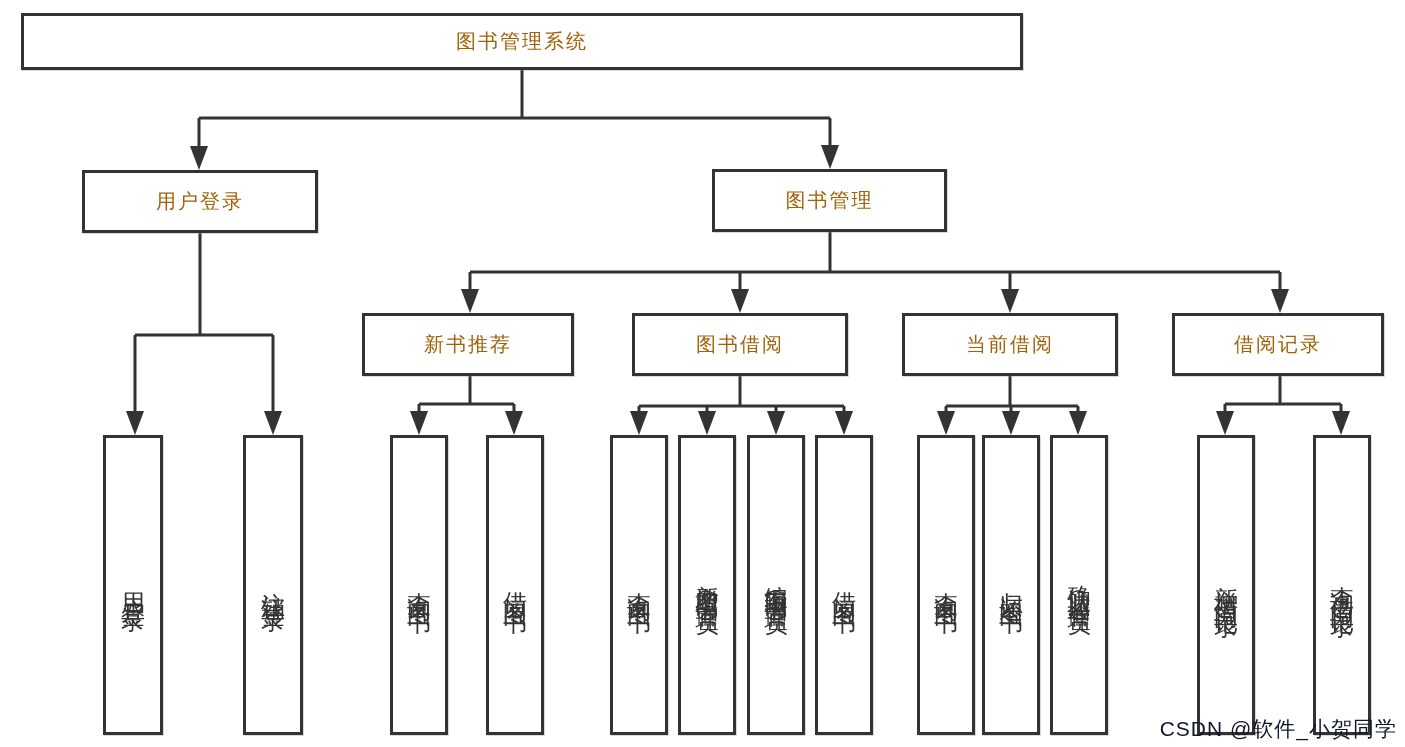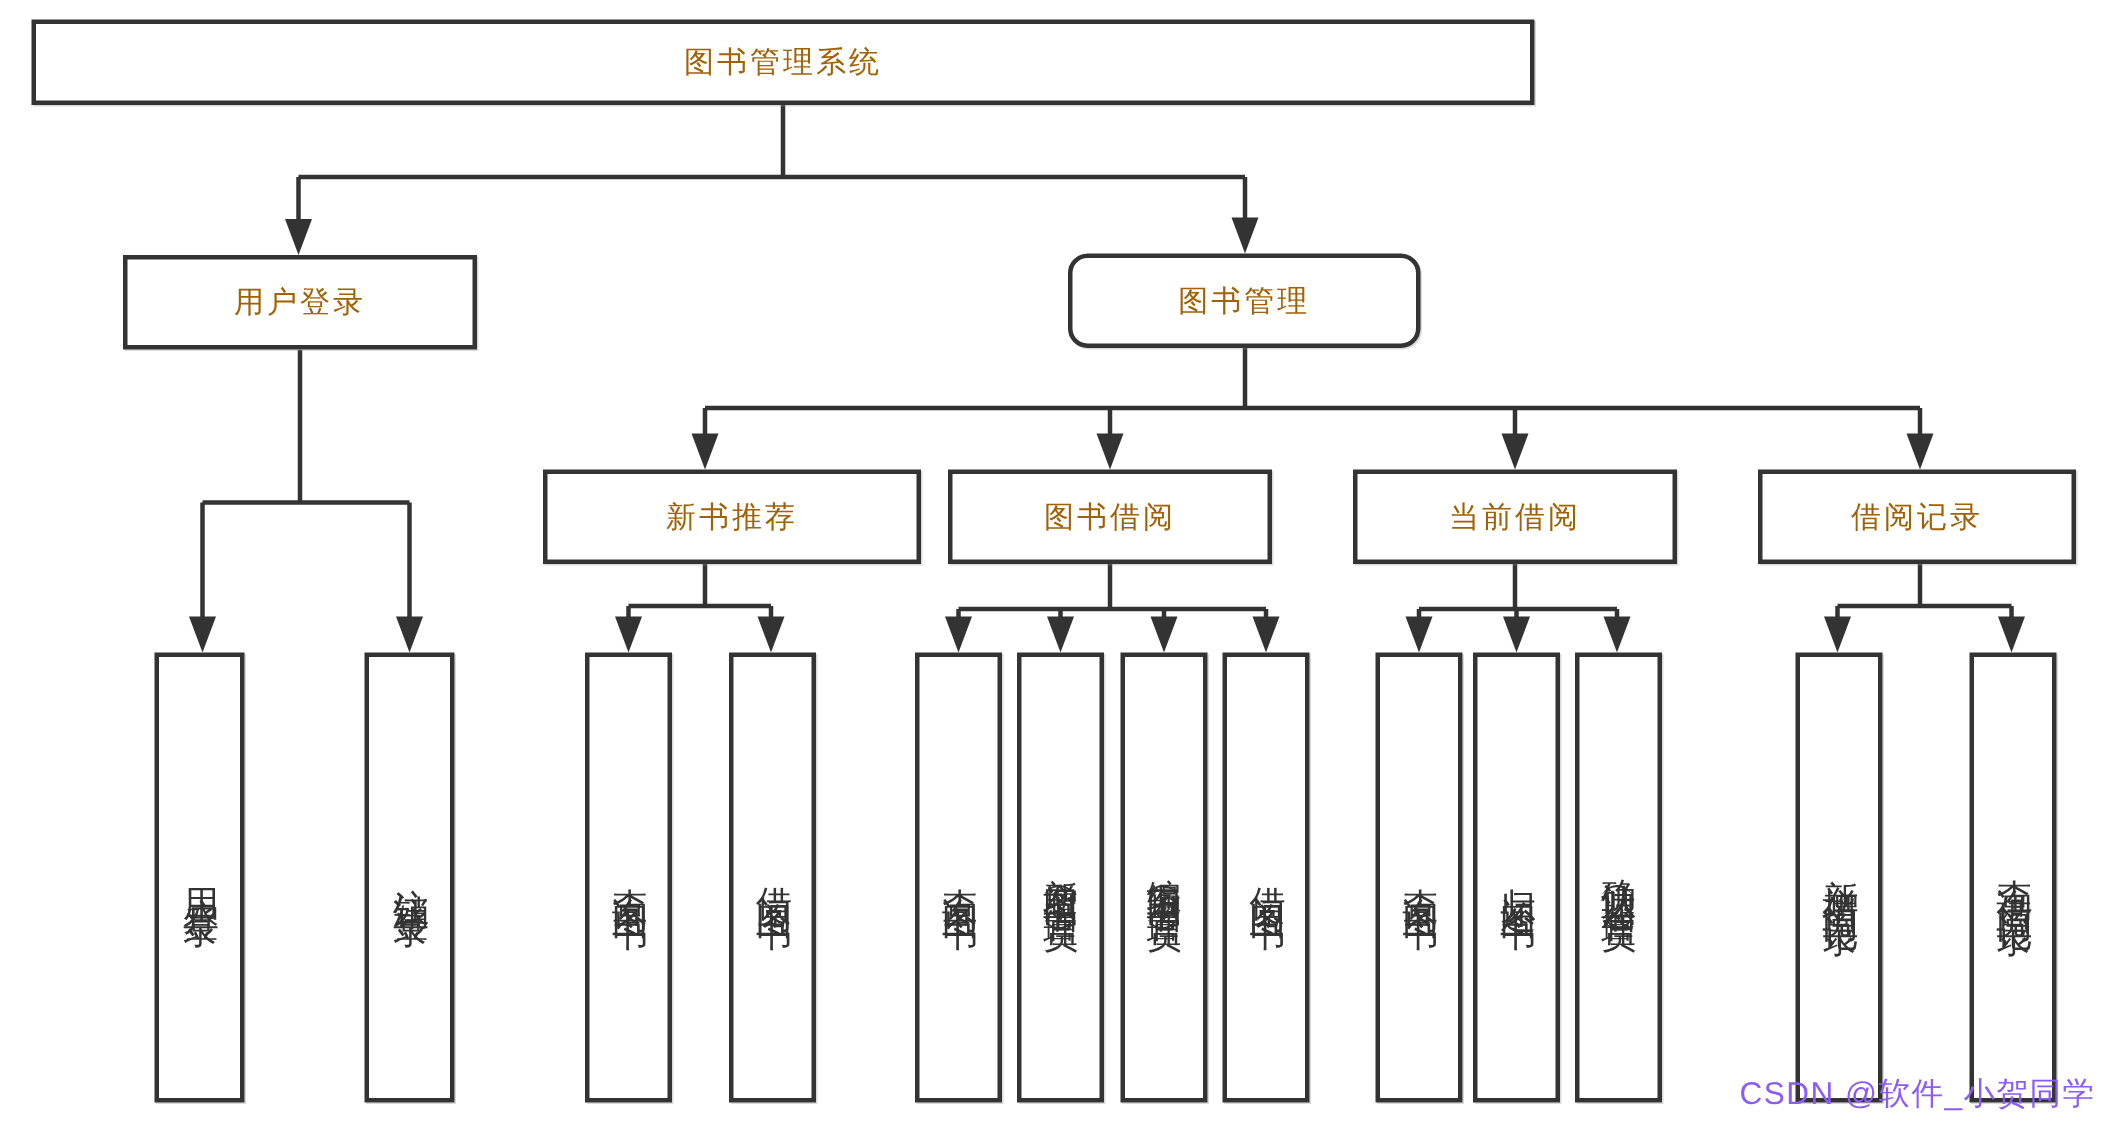--- a/index.html
+++ b/index.html
@@ -139,7 +139,7 @@
   <div class="box" style="left:82px; top:170px; width:236px; height:63px;">
     <span class="hlabel">用户登录</span>
   </div>
-  <div class="box" style="left:712px; top:169px; width:235px; height:63px;border-radius:13px;">
+  <div class="box" style="left:712px; top:169px; width:235px; height:63px;">
     <span class="hlabel">图书管理</span>
   </div>
 

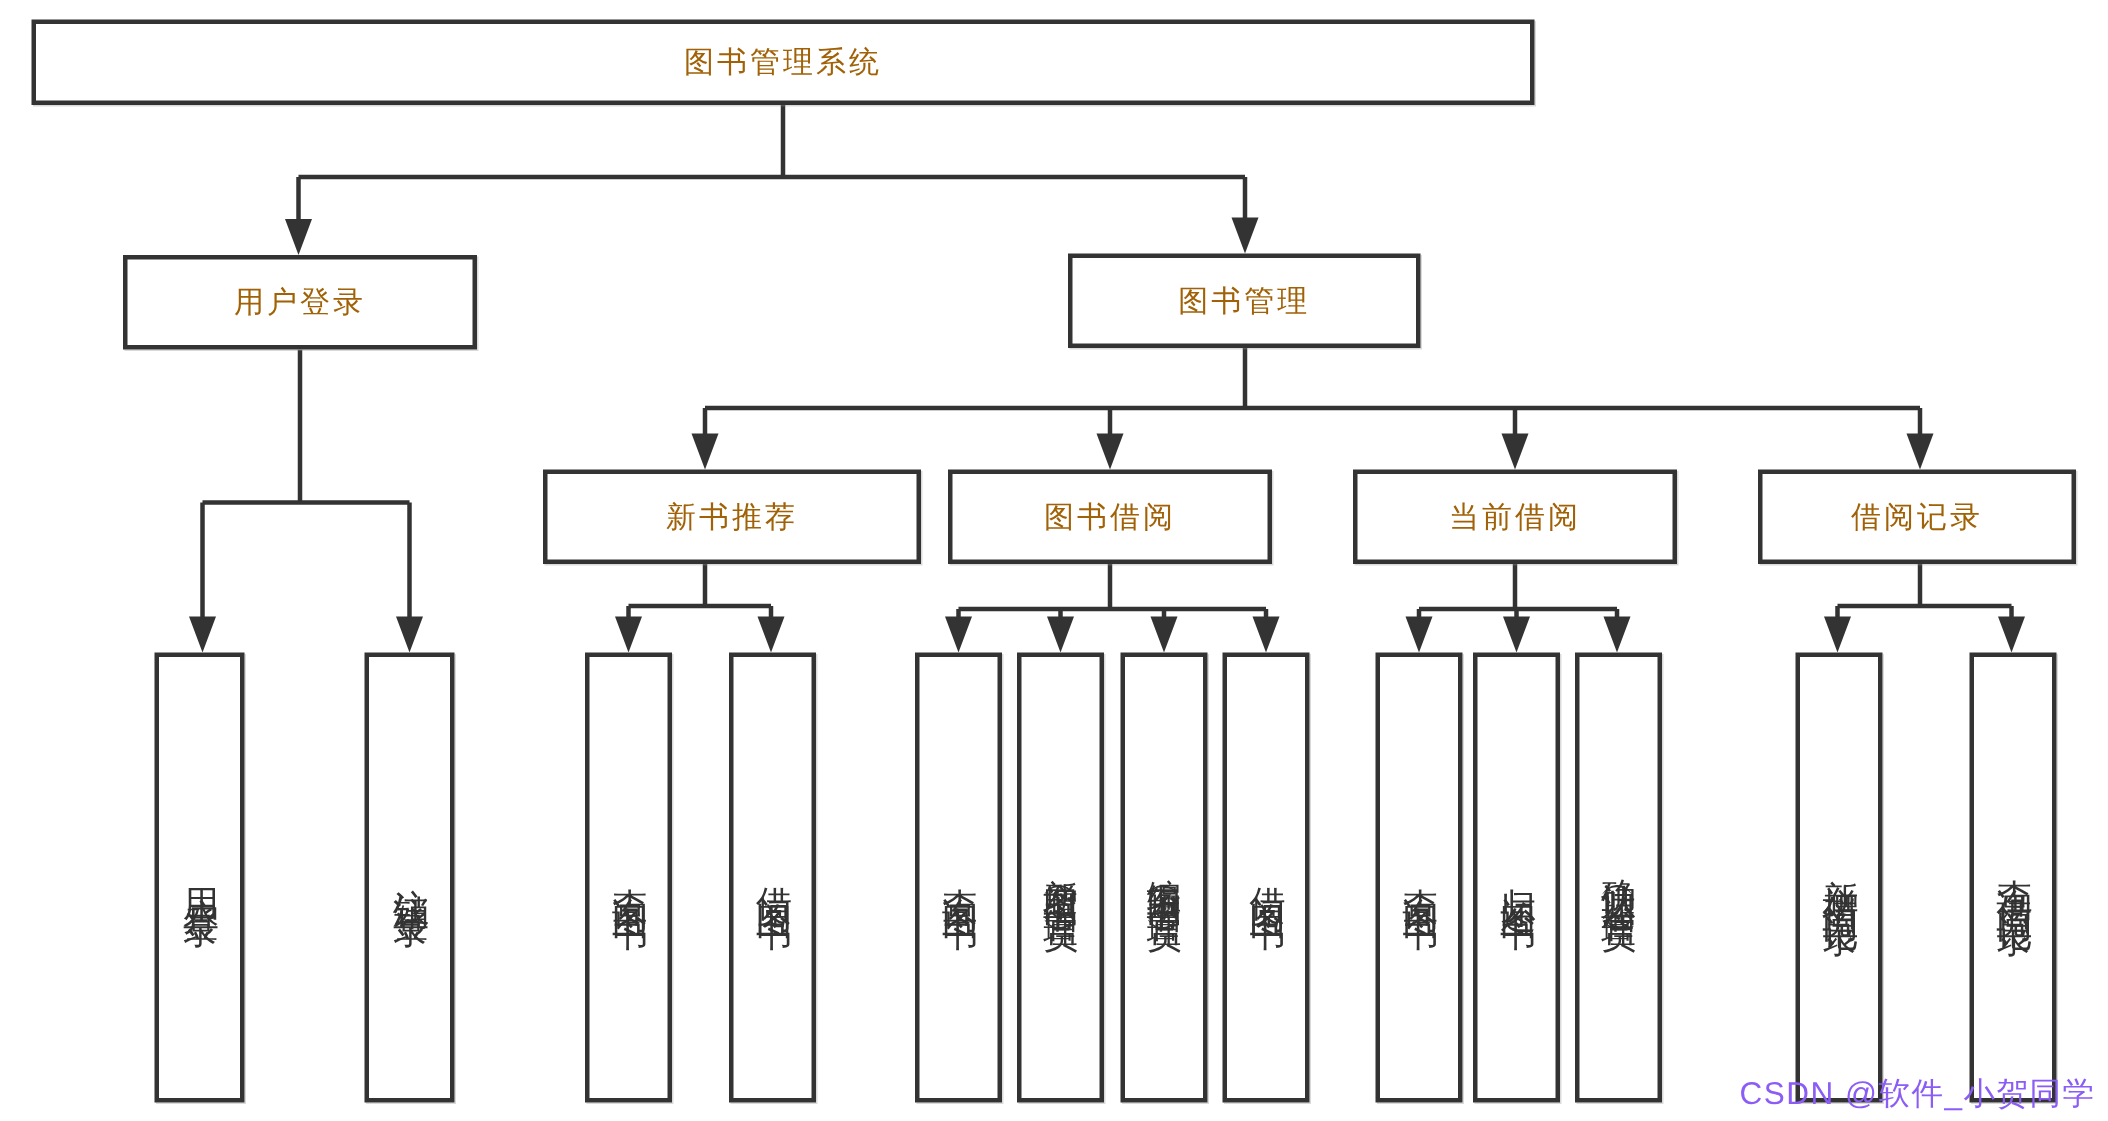--- a/index.html
+++ b/index.html
@@ -143,7 +143,7 @@
     <span class="hlabel">图书管理</span>
   </div>
 
-  <div class="box" style="left:362px; top:313px; width:252px; height:63px;">
+  <div class="box" style="left:362px; top:313px; width:212px; height:63px;">
     <span class="hlabel">新书推荐</span>
   </div>
   <div class="box" style="left:632px; top:313px; width:216px; height:63px;">

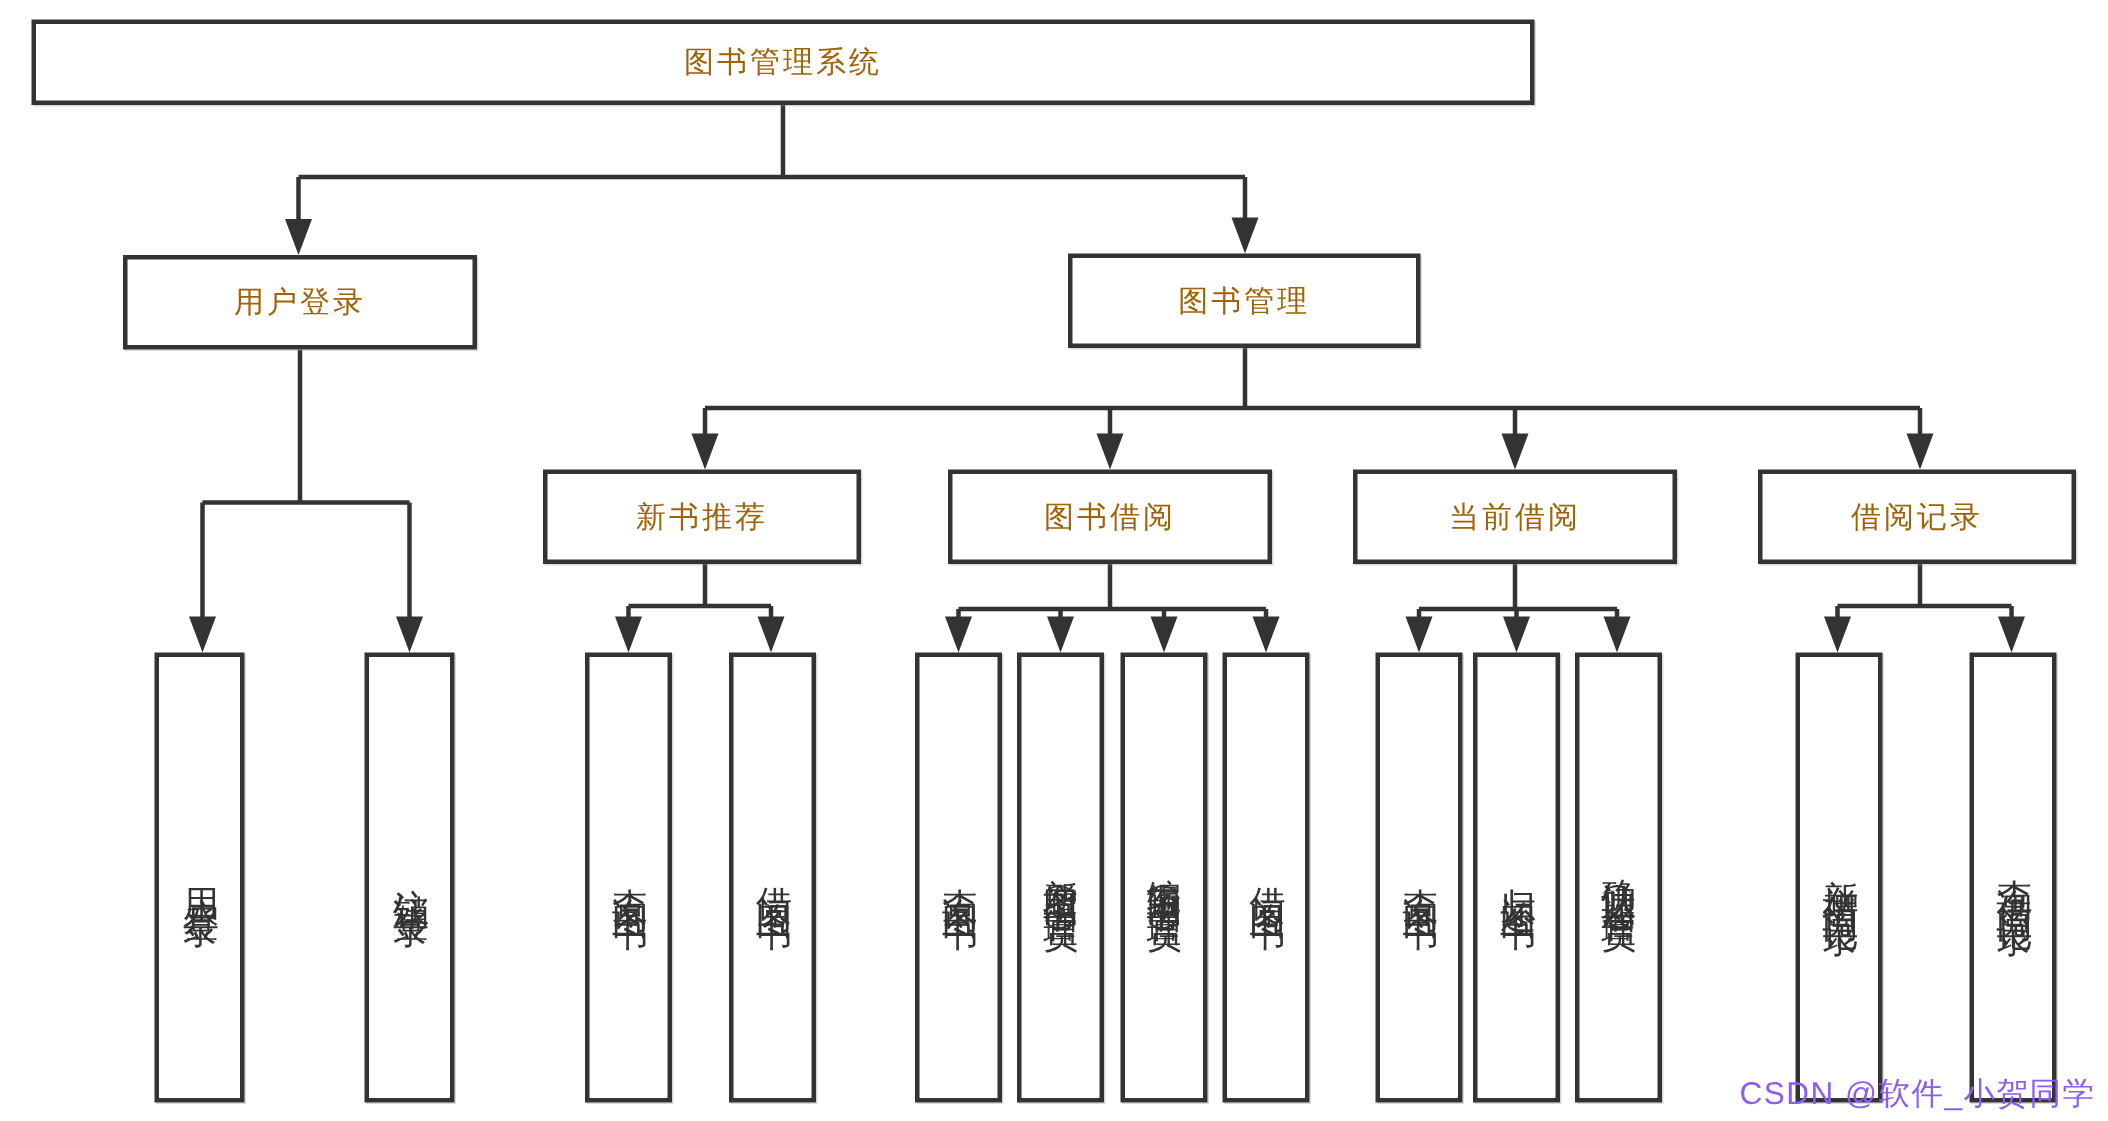--- a/index.html
+++ b/index.html
@@ -54,7 +54,7 @@
     z-index: 3;
     font-size: 21px;
     letter-spacing: 1px;
-    color: #8b5cf6;
+    color: #0f172a;
     white-space: nowrap;
   }
 </style>

